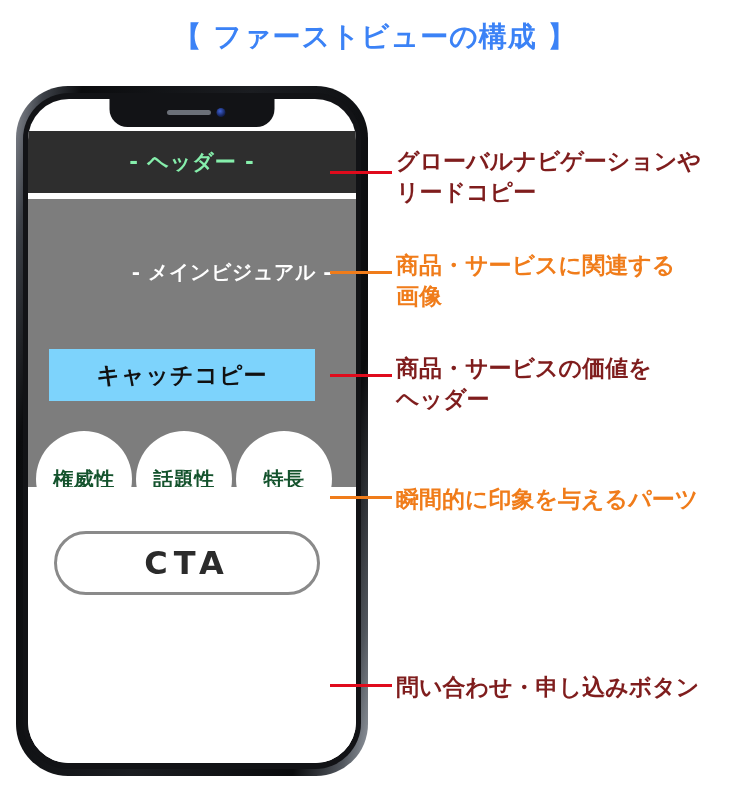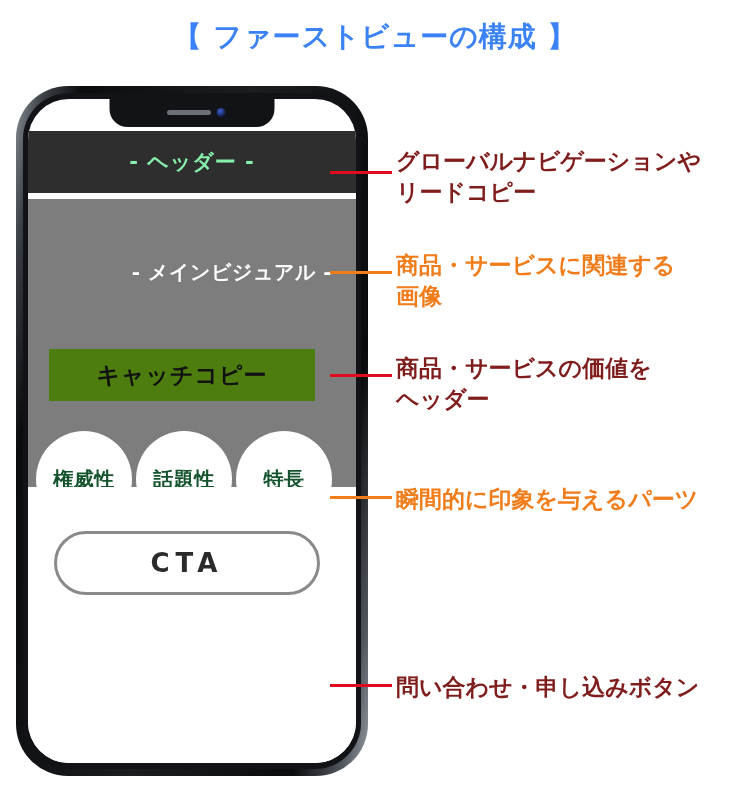--- a/index.html
+++ b/index.html
@@ -81,7 +81,7 @@
   .sc-catch{
     position:absolute; left:21px; top:150px;
     width:266px; height:52px;
-    background:#4d7c0f;
+    background:#7dd3fc;
     display:flex; align-items:center; justify-content:center;
     color:#111111; font-size:23px; font-weight:bold; letter-spacing:1px;
   }

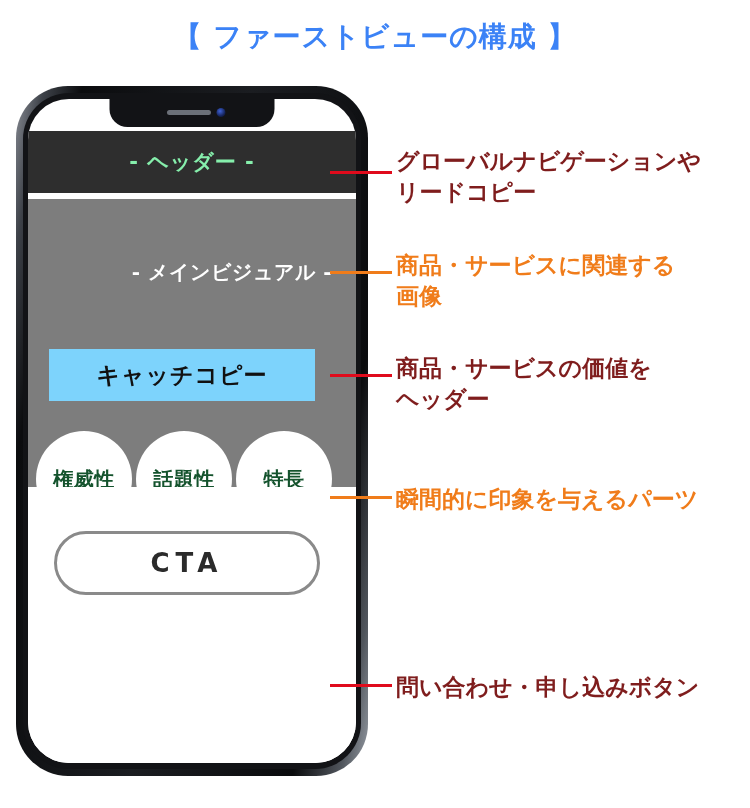--- a/index.html
+++ b/index.html
@@ -107,7 +107,7 @@
     border-radius:34px;
     background:#ffffff;
     display:flex; align-items:center; justify-content:center;
-    color:#2b2b2b; font-size:26px; font-weight:bold; letter-spacing:6px;
+    color:#2b2b2b; font-size:32px; font-weight:bold; letter-spacing:6px;
   }
 
   

